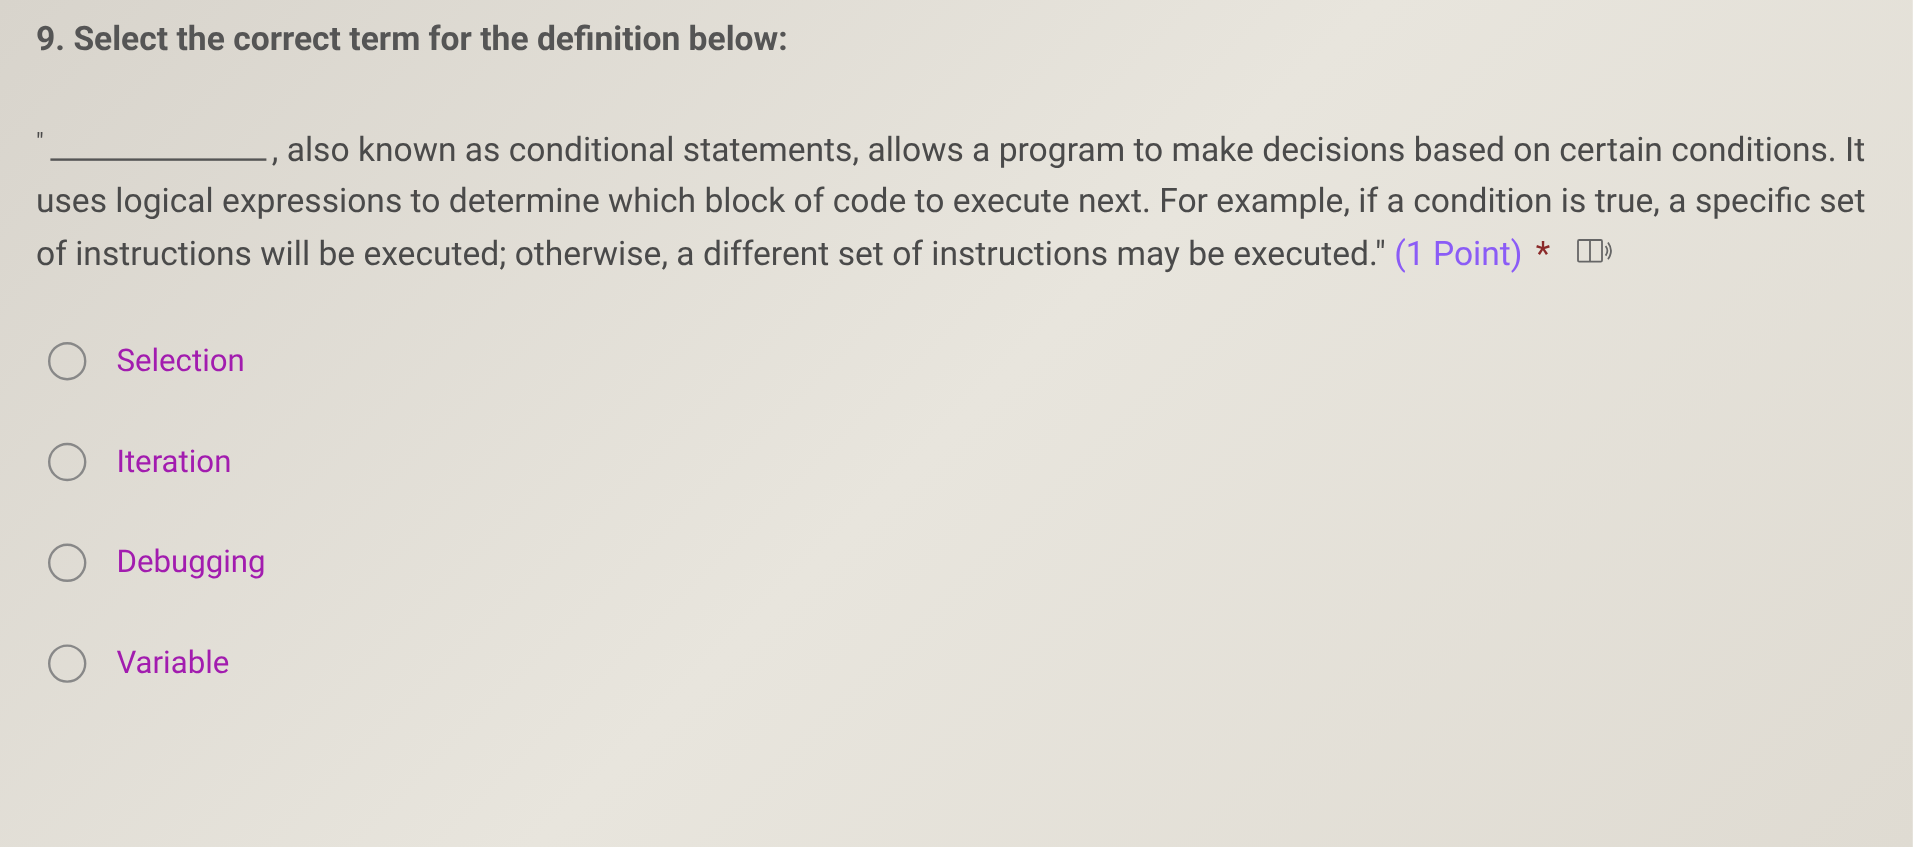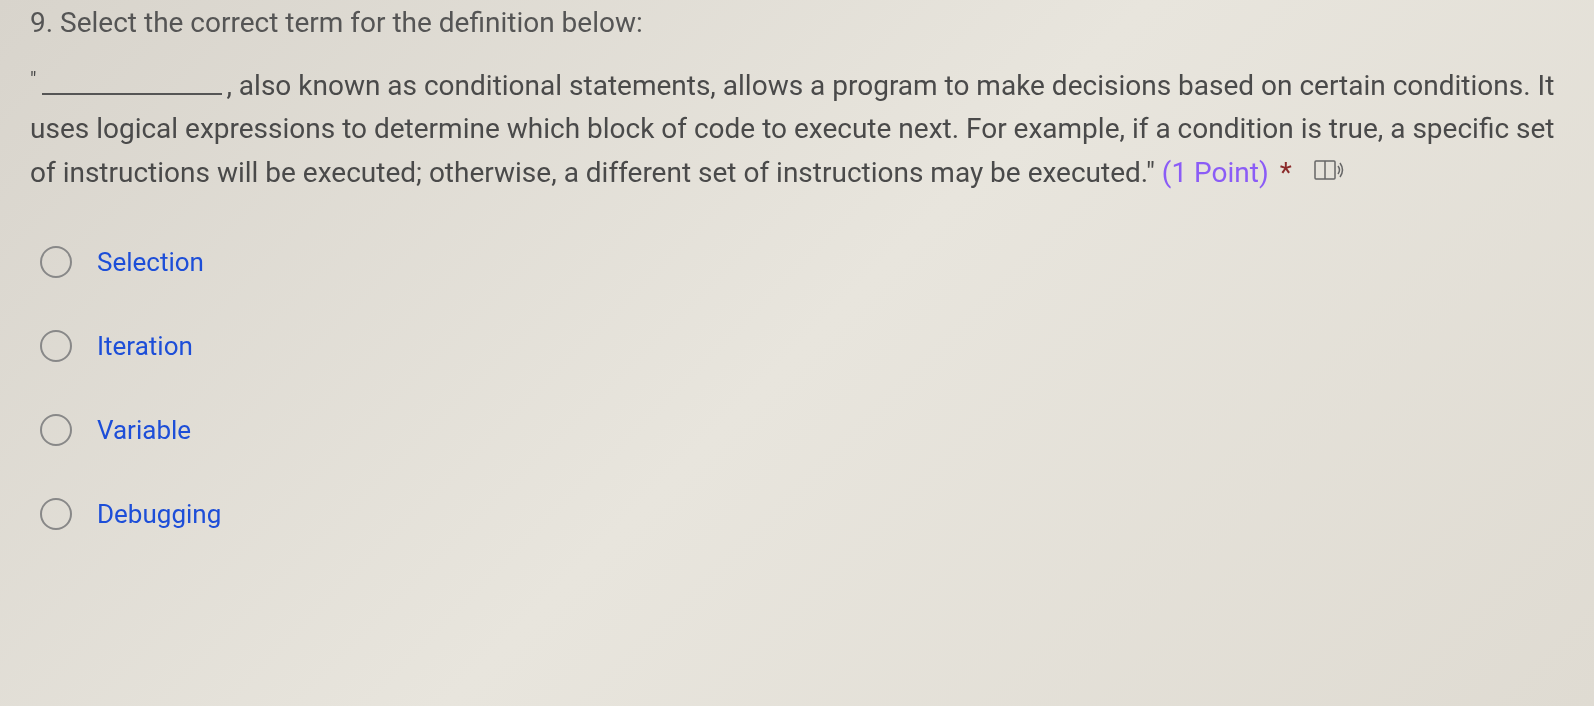--- a/index.html
+++ b/index.html
@@ -20,9 +20,9 @@
     .question-header {
       font-size: 28px;
       color: #555;
-      margin-bottom: 25px;
-      padding-top: 6px;
-      font-weight: 400;
+      margin-bottom: 54px;
+      padding-top: 16px;
+      font-weight: 700;
     }
     .question-text {
       font-size: 28px;

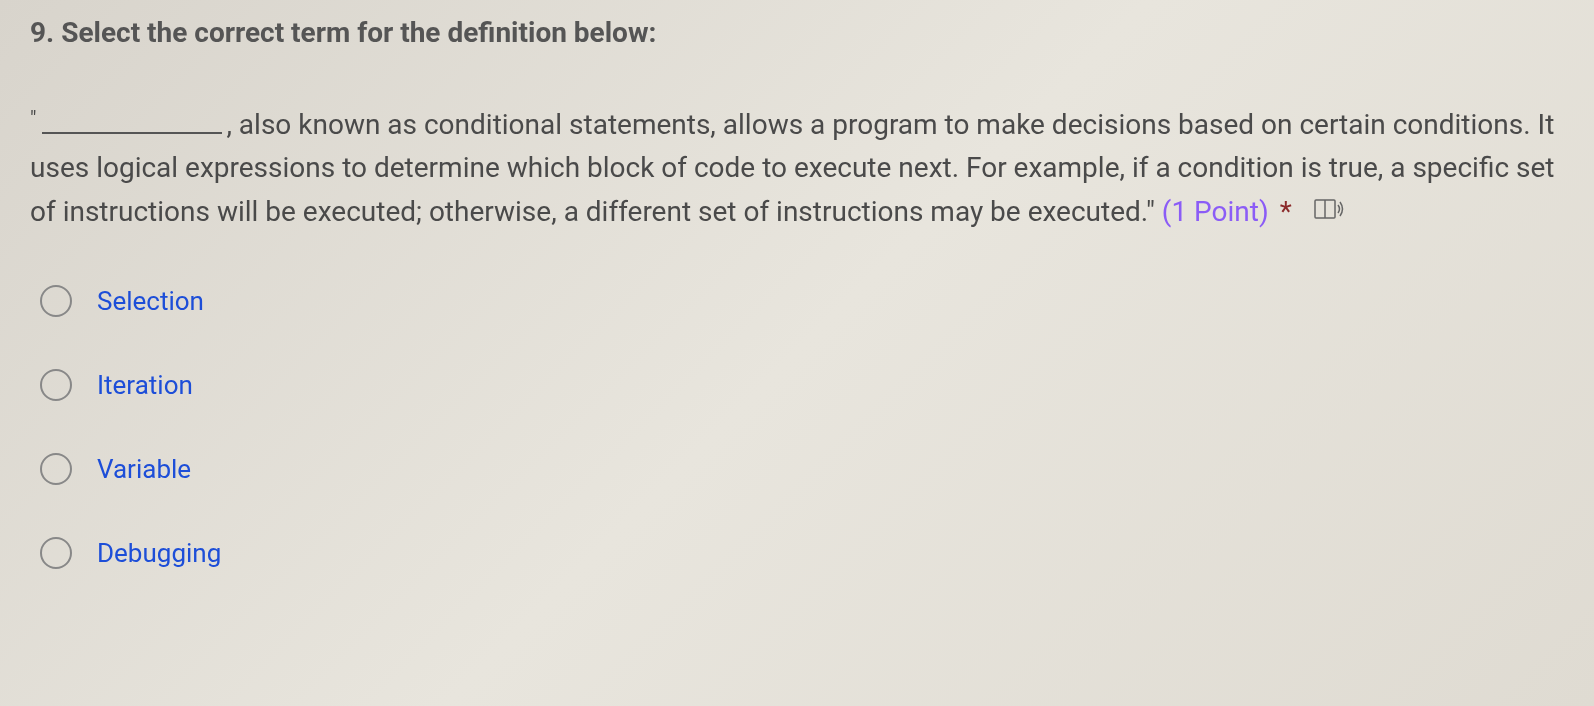--- a/index.html
+++ b/index.html
@@ -71,7 +71,7 @@
     }
     .option-label {
       font-size: 26px;
-      color: #1d4ed8;
+      color: #a21caf;
       font-weight: 400;
     }
     .quote-mark {

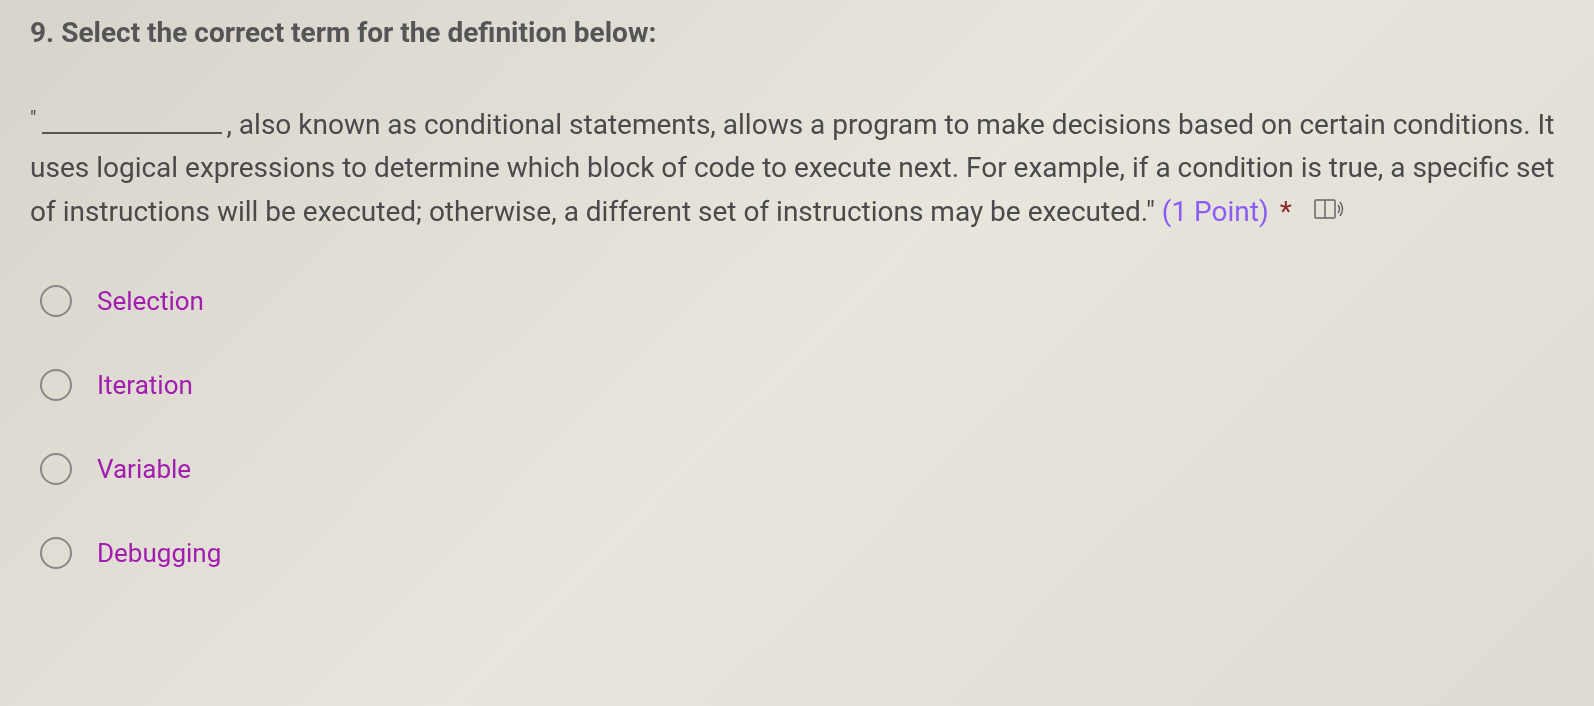--- a/index.html
+++ b/index.html
@@ -112,11 +112,11 @@
   </div>
   <div class="option">
     <div class="radio"></div>
-    <span class="option-label">Variable</span>
+    <span class="option-label">Debugging</span>
   </div>
   <div class="option">
     <div class="radio"></div>
-    <span class="option-label">Debugging</span>
+    <span class="option-label">Variable</span>
   </div>
 </div>
 

